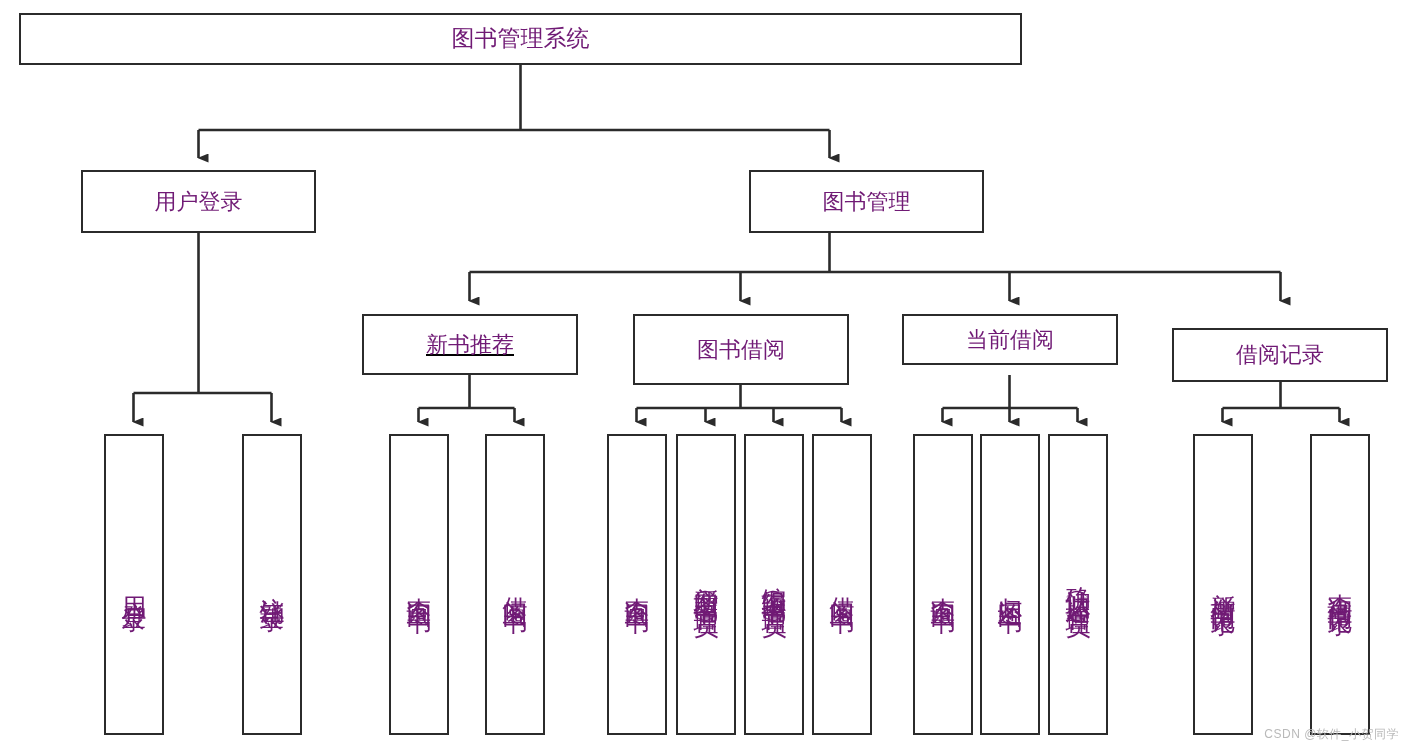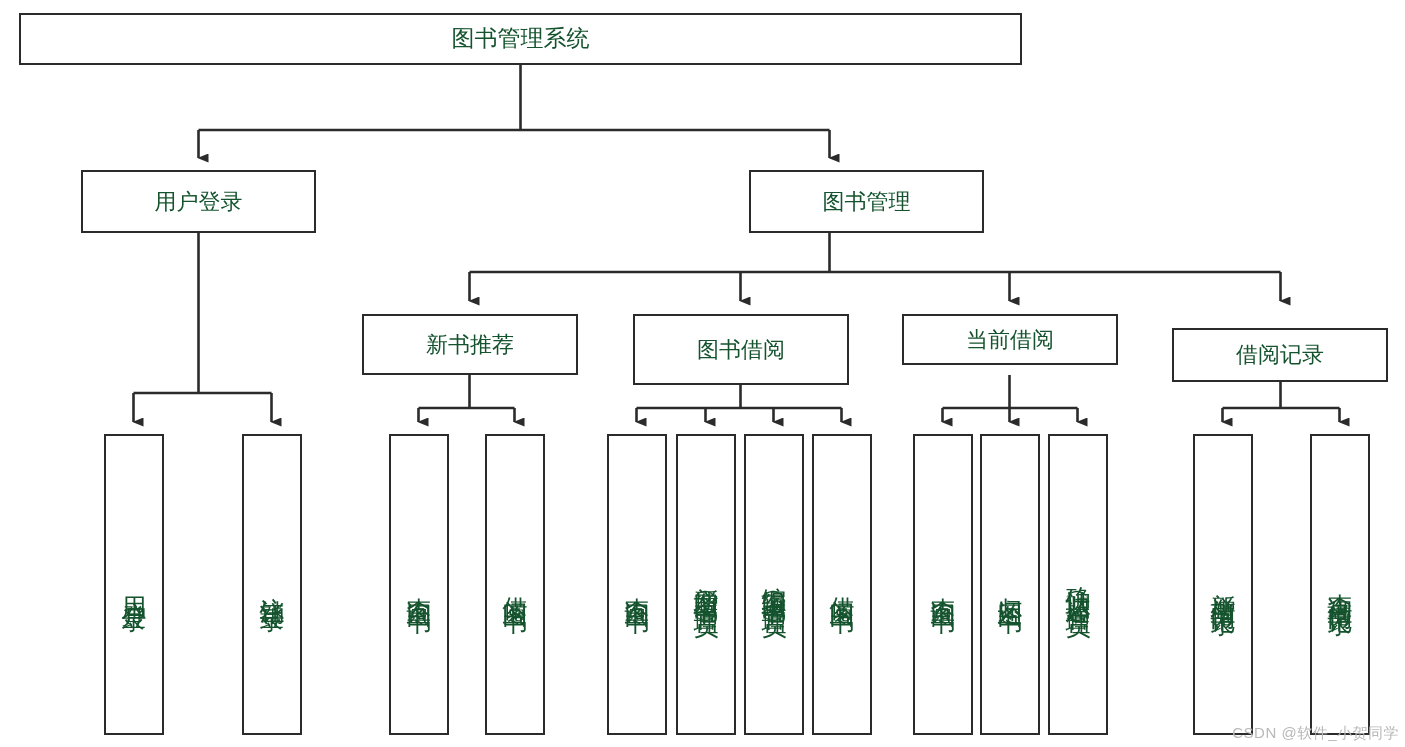--- a/index.html
+++ b/index.html
@@ -9,7 +9,7 @@
   svg#wires{position:absolute;left:0;top:0;width:1405px;height:747px;pointer-events:none;}
   .node{position:absolute;box-sizing:border-box;background:#ffffff;
         border:2.5px solid #2b2b2b;display:flex;align-items:center;justify-content:center;}
-  .node .lbl{color:#14532d;line-height:1.18;white-space:pre;}
+  .node .lbl{color:#701a75;line-height:1.18;white-space:pre;}
   .h-node .lbl{font-size:22px;}
   .root .lbl{font-size:23px;}
   .leaf{align-items:center;justify-content:center;}

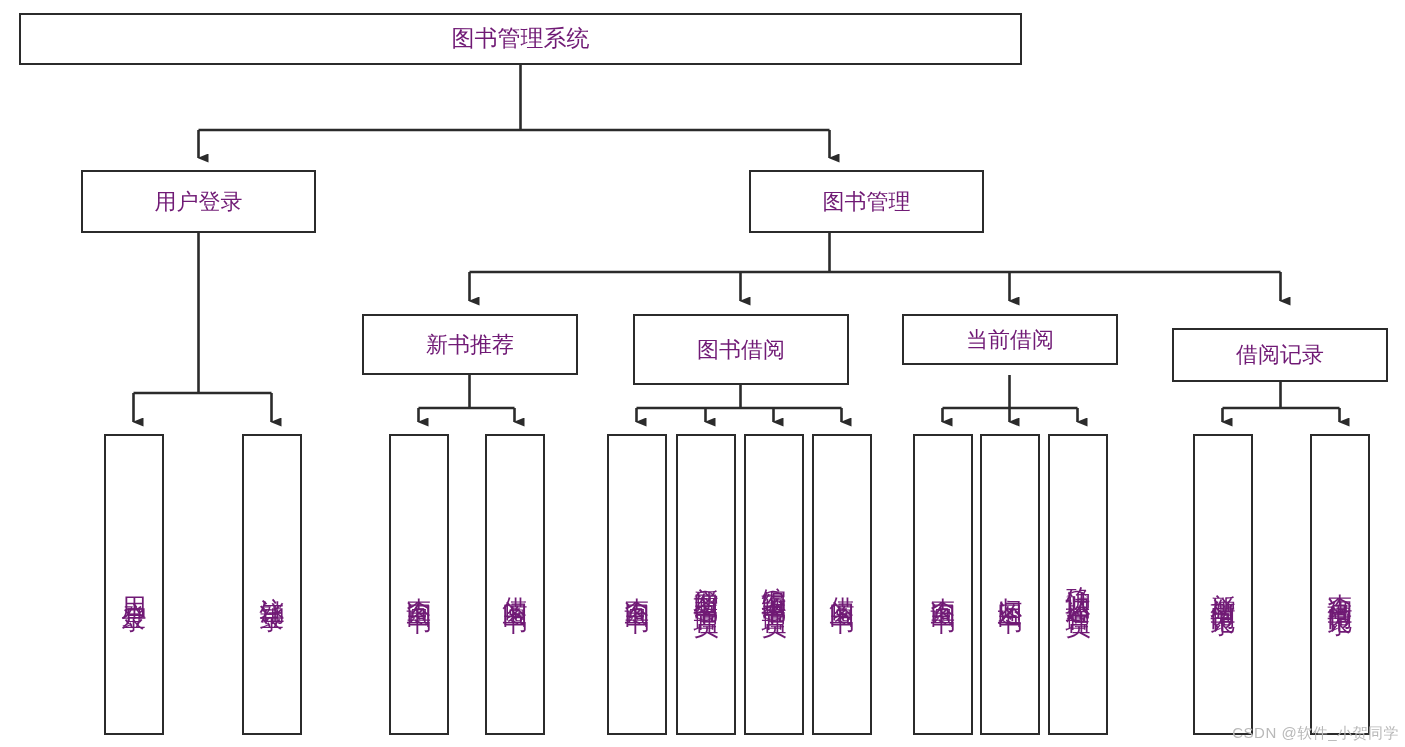--- a/index.html
+++ b/index.html
@@ -91,7 +91,7 @@
     <span class="lbl">图书管理</span>
   </div>
 
-  <div class="node h-node" style="left:362px;top:314px;width:216px;height:61px;">
+  <div class="node h-node" style="left:362px;top:314px;width:216px;height:61px;text-decoration:underline;">
     <span class="lbl">新书推荐</span>
   </div>
   <div class="node h-node" style="left:633px;top:314px;width:216px;height:71px;">

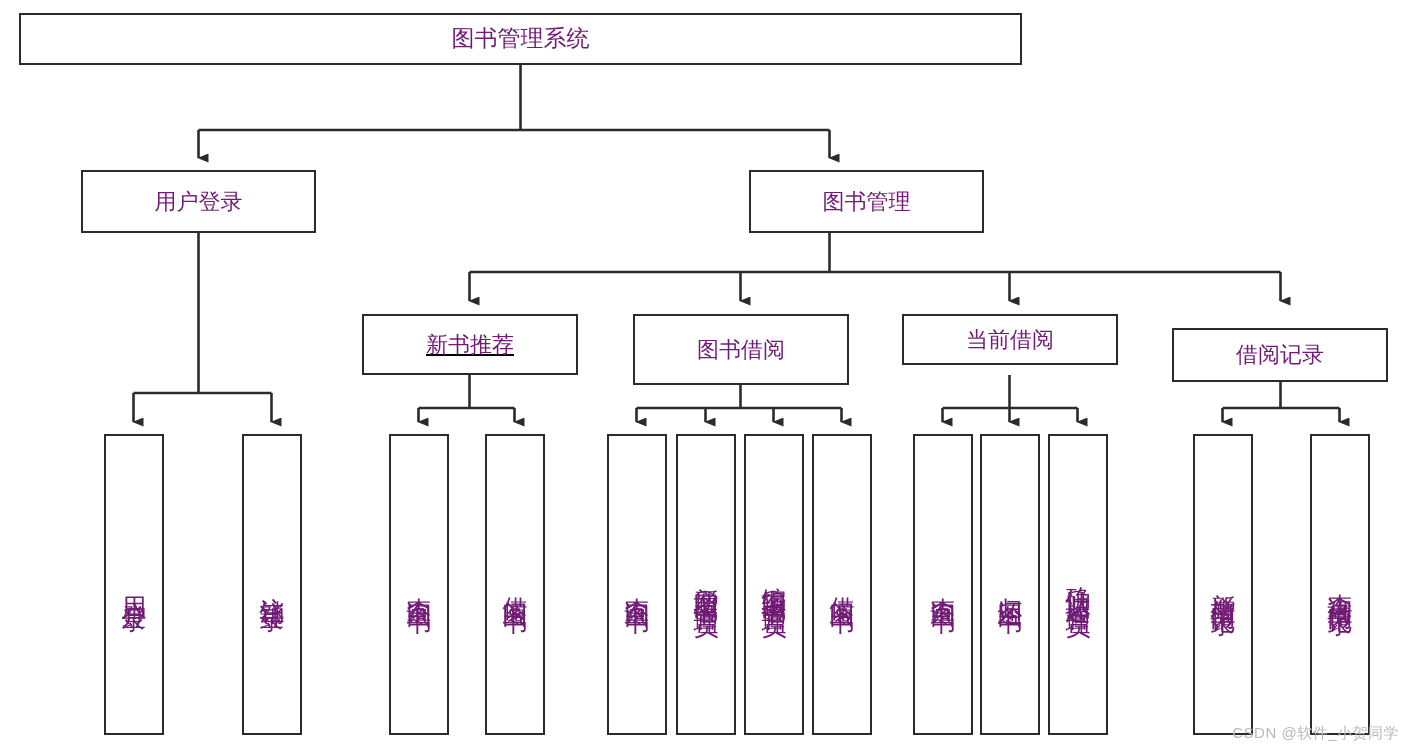--- a/index.html
+++ b/index.html
@@ -22,7 +22,7 @@
     text-align:center;
     max-height:295px;
   }
-  .wm{position:absolute;right:6px;bottom:4px;font-size:15px;color:#b9b9b9;
+  .wm{position:absolute;right:6px;bottom:4px;font-size:12px;color:#b9b9b9;
       letter-spacing:0.5px;white-space:nowrap;}
 </style>
 </head>

